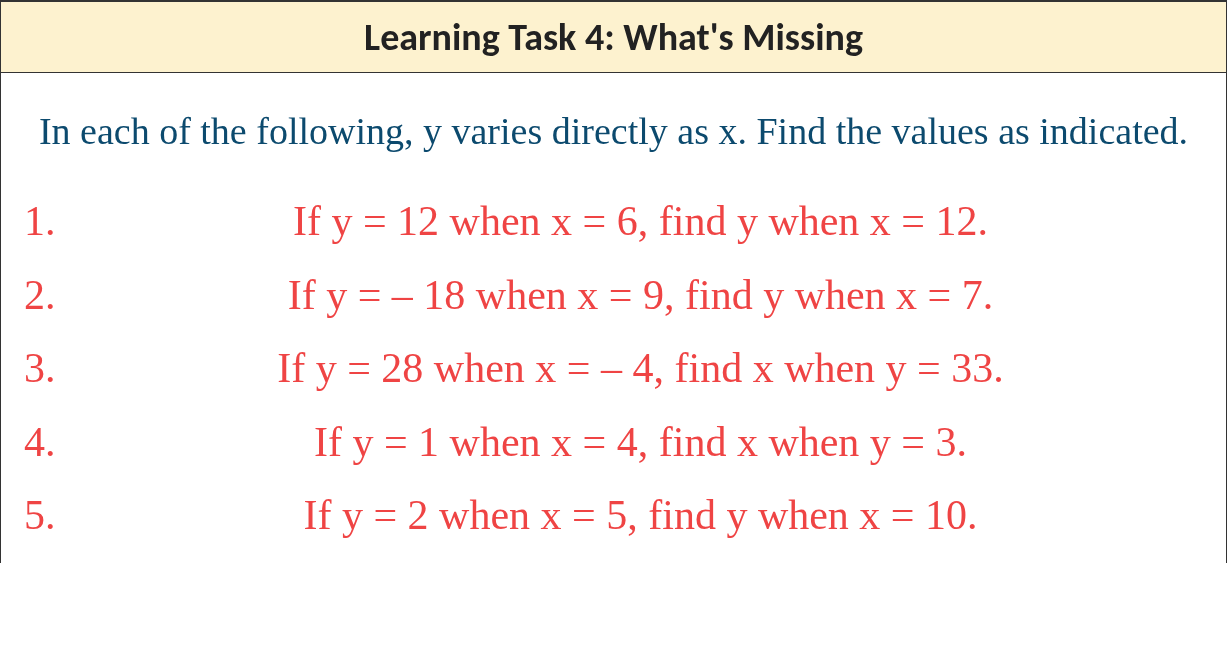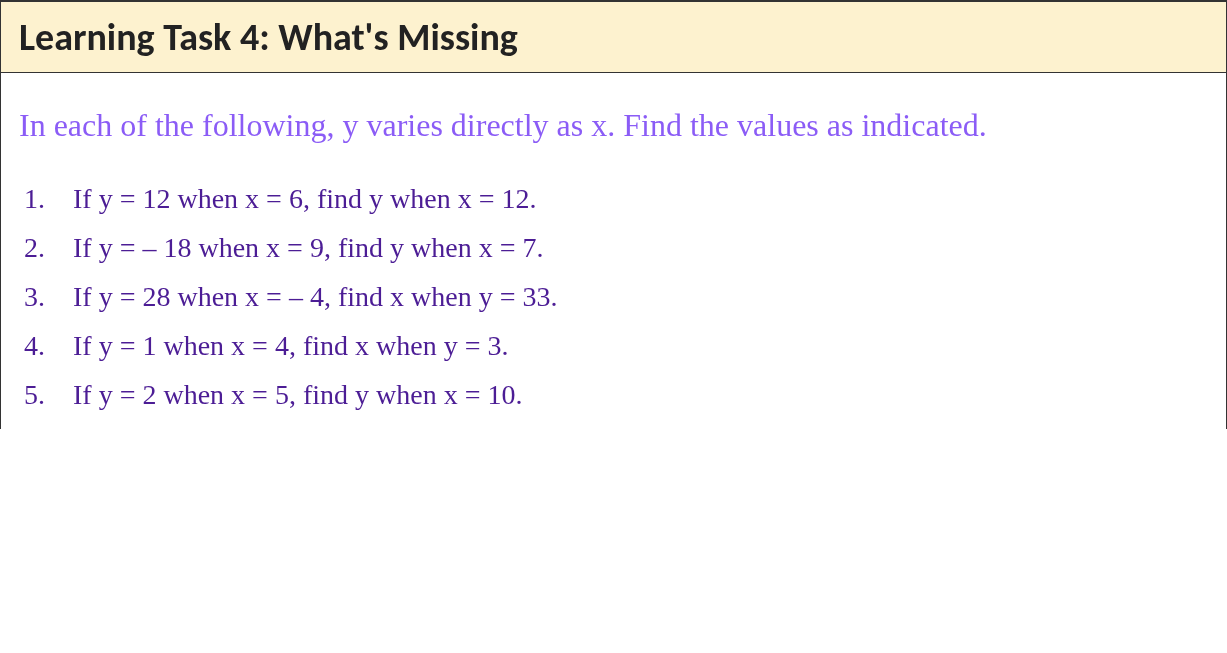--- a/index.html
+++ b/index.html
@@ -6,6 +6,7 @@
       margin: 0;
       padding: 0;
       box-sizing: border-box;
+      text-align: center;
     }
     body {
       font-family: Georgia, 'Times New Roman', serif;

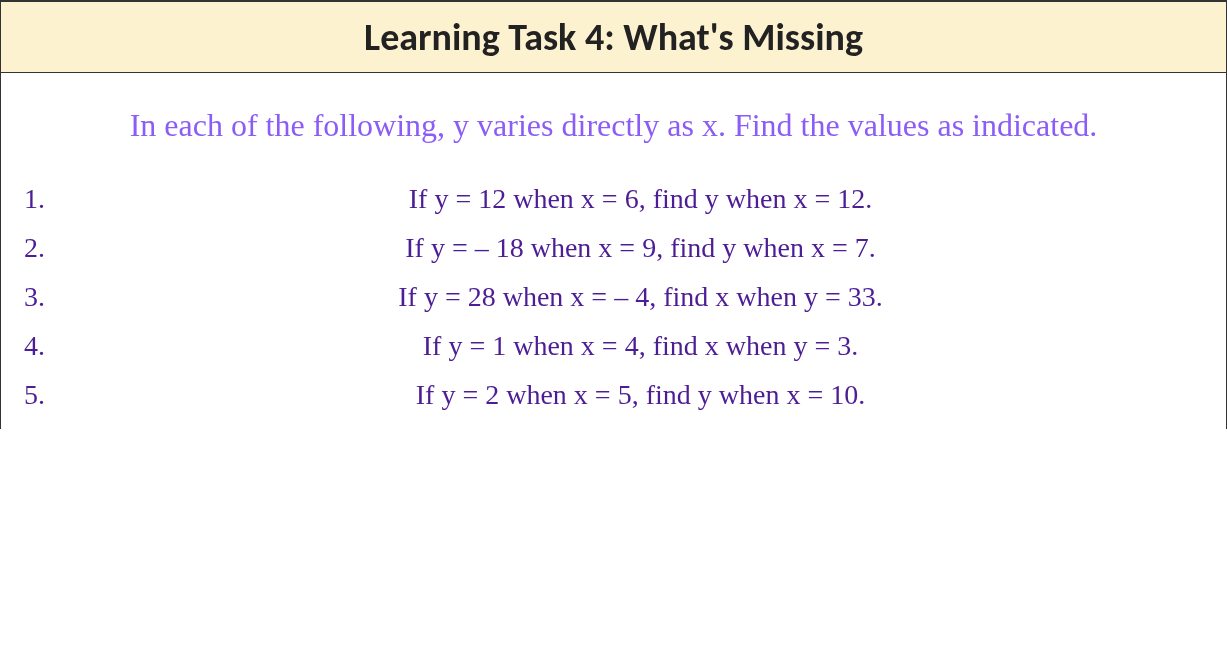--- a/index.html
+++ b/index.html
@@ -33,8 +33,8 @@
       border-right: 1px solid #333;
     }
     .instruction {
-      font-size: 32px;
-      color: #8b5cf6;
+      font-size: 38px;
+      color: #0c4a6e;
       line-height: 1.9;
       margin-bottom: 18px;
     }

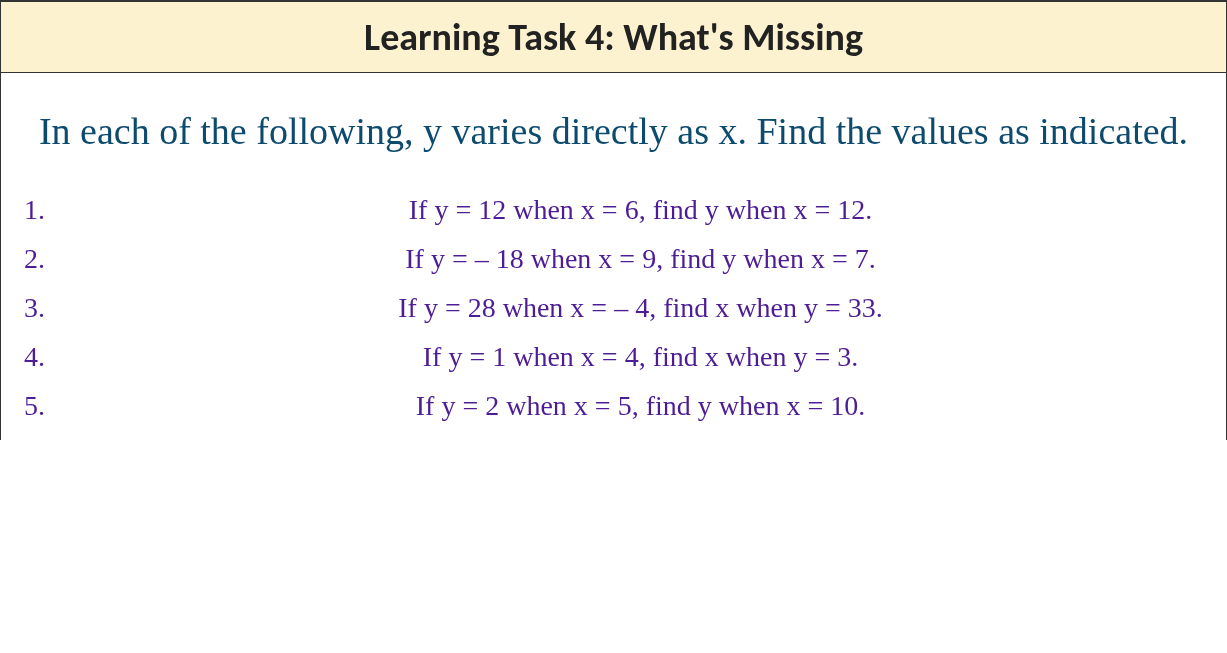--- a/index.html
+++ b/index.html
@@ -43,8 +43,8 @@
       counter-reset: item;
     }
     .problem-item {
-      font-size: 28px;
-      color: #4c1d95;
+      font-size: 42px;
+      color: #ef4444;
       line-height: 1.75;
       padding-left: 54px;
       position: relative;

